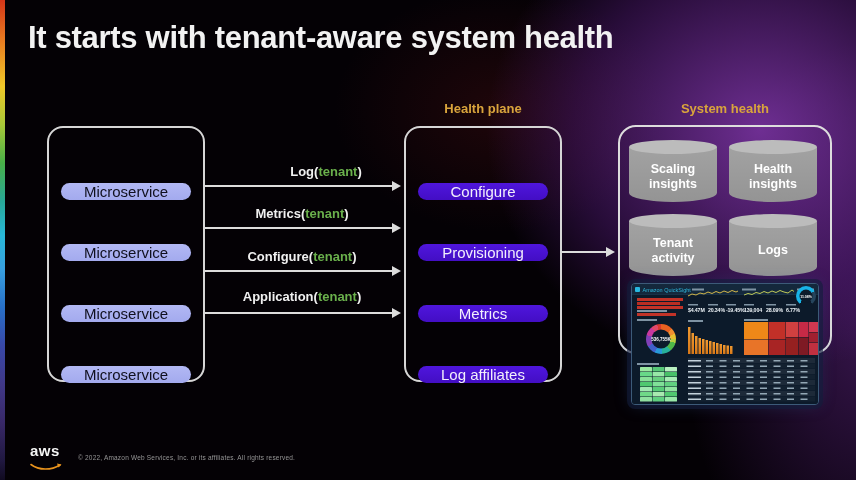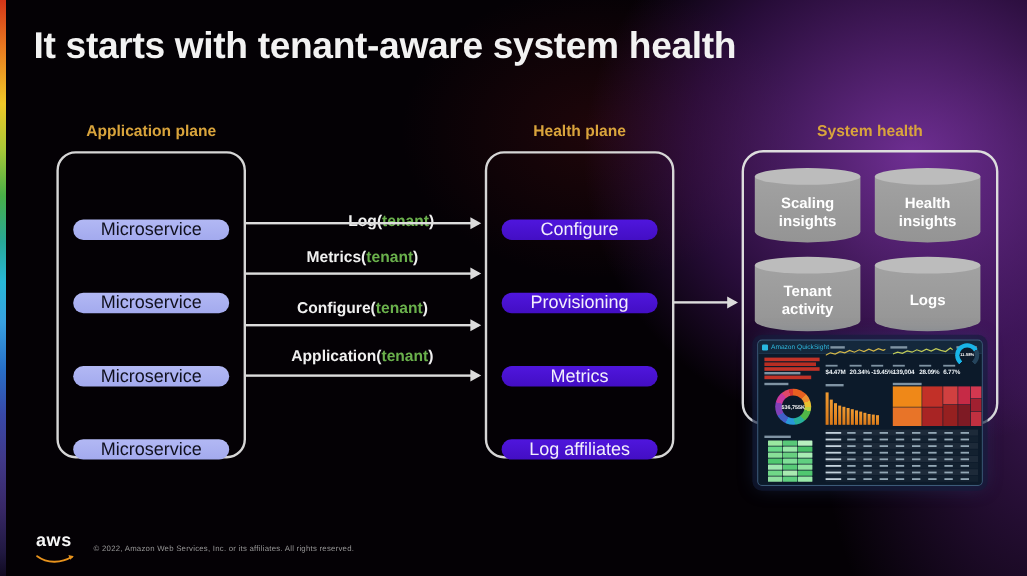--- a/index.html
+++ b/index.html
@@ -109,7 +109,6 @@
 
   <h1 class="title">It starts with tenant-aware system health</h1>
 
-  <div class="col-label" style="left:47px;width:158px;">Application plane</div>
   <div class="col-label" style="left:404px;width:158px;">Health plane</div>
   <div class="col-label" style="left:618px;width:214px;">System health</div>
 

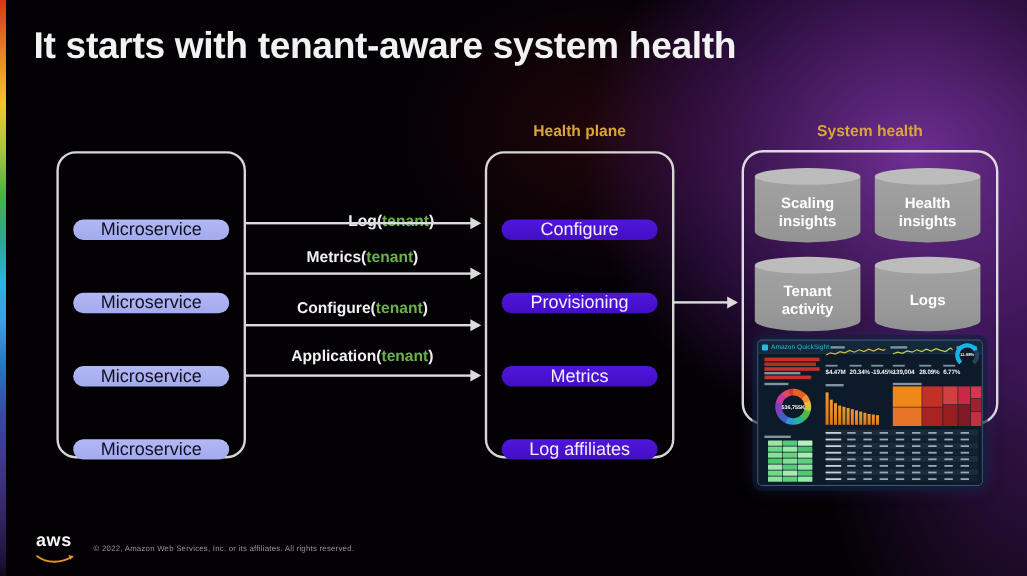--- a/index.html
+++ b/index.html
@@ -119,7 +119,7 @@
     <div class="box box-ms">Microservice</div>
   </div>
 
-  <div class="call-label" style="top:176px;padding-left:48px;"><span>Log</span><span>(</span><span class="tenant">tenant</span><span>)</span></div>
+  <div class="call-label" style="top:164px;padding-left:48px;"><span>Log</span><span>(</span><span class="tenant">tenant</span><span>)</span></div>
   <div class="arrow" style="left:205px;top:185px;width:194px;"></div>
   <div class="call-label" style="top:206px;"><span>Metrics</span><span>(</span><span class="tenant">tenant</span><span>)</span></div>
   <div class="arrow" style="left:205px;top:227px;width:194px;"></div>

